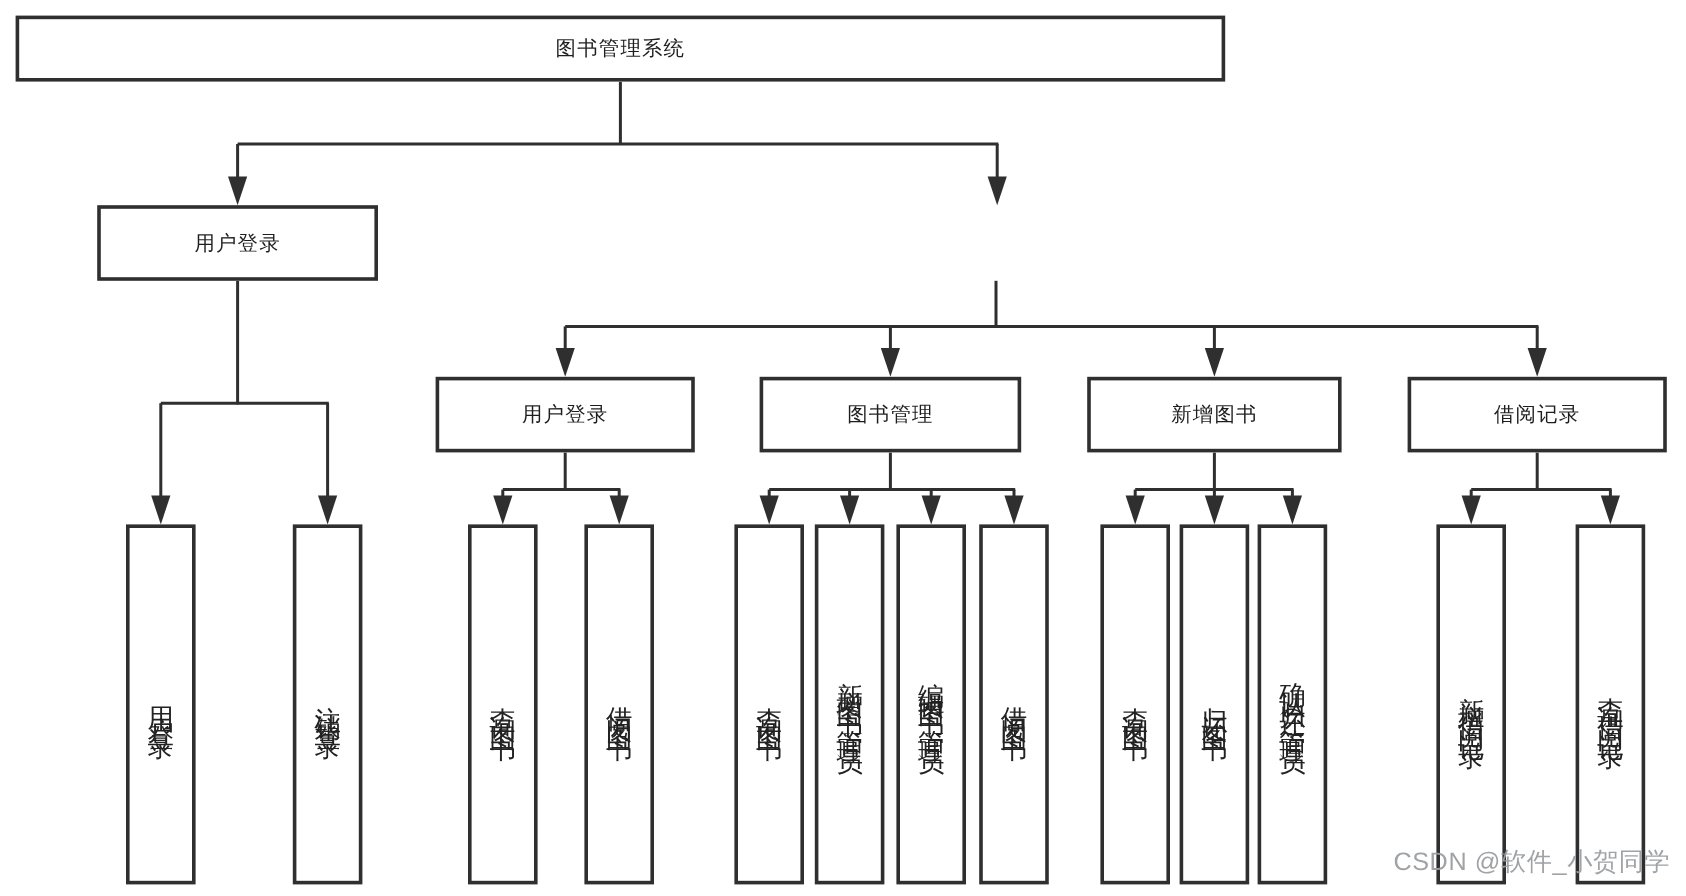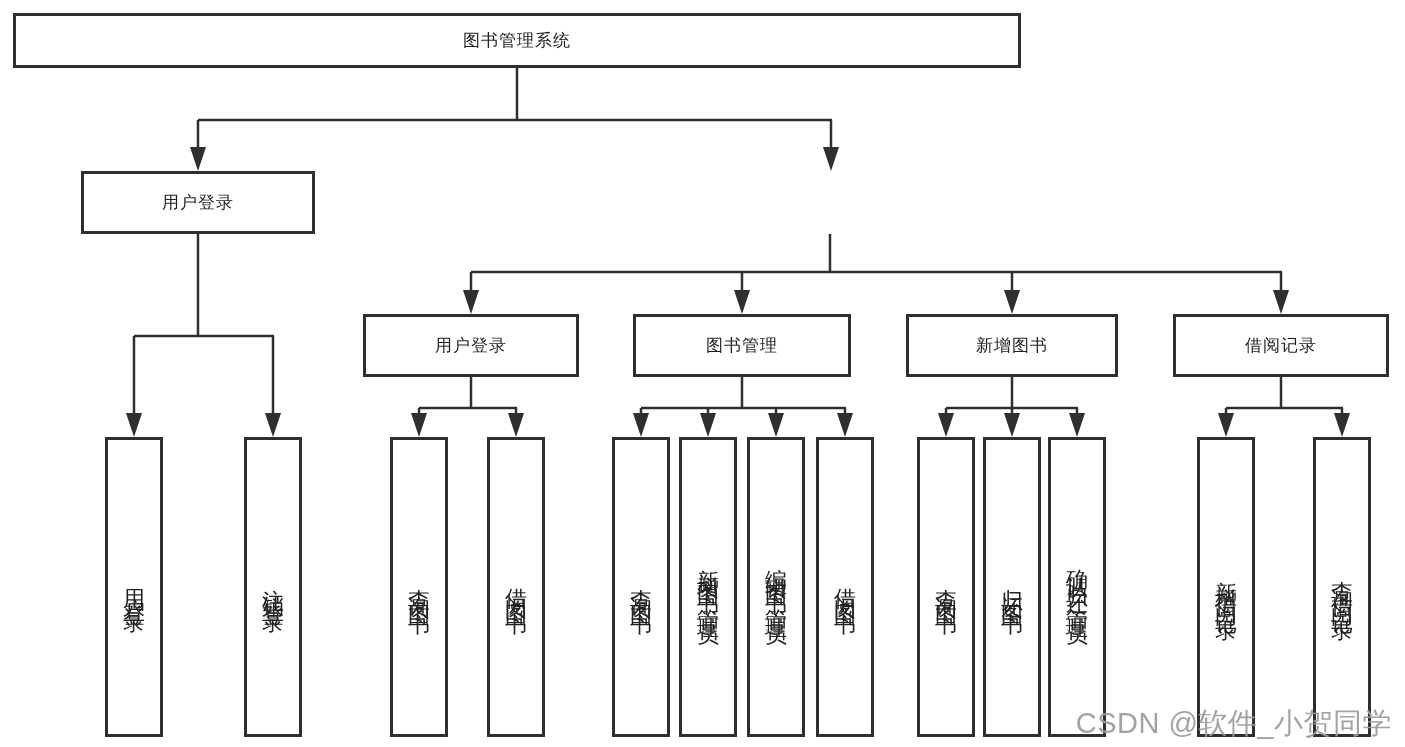--- a/index.html
+++ b/index.html
@@ -28,7 +28,7 @@
   }
   .watermark{
     position:absolute;z-index:3;right:13px;top:704px;
-    font-size:29px;color:rgba(155,158,161,0.95);
+    font-size:21px;color:rgba(155,158,161,0.95);
     letter-spacing:0.5px;pointer-events:none;margin-left:40px;
   }
 </style>

